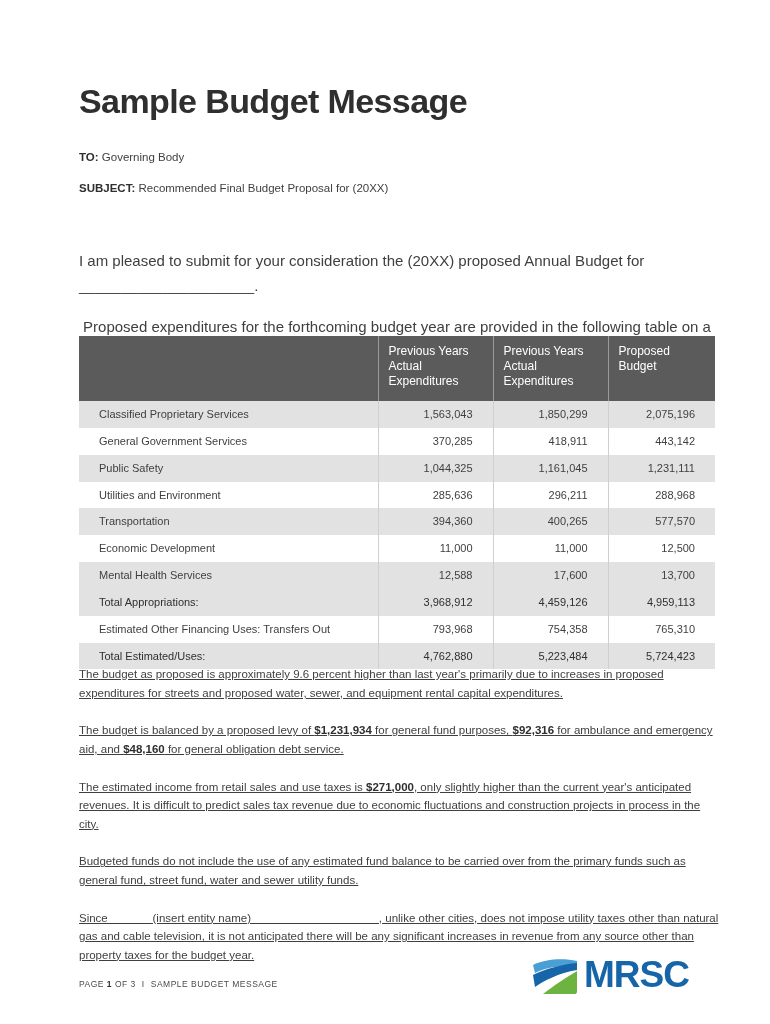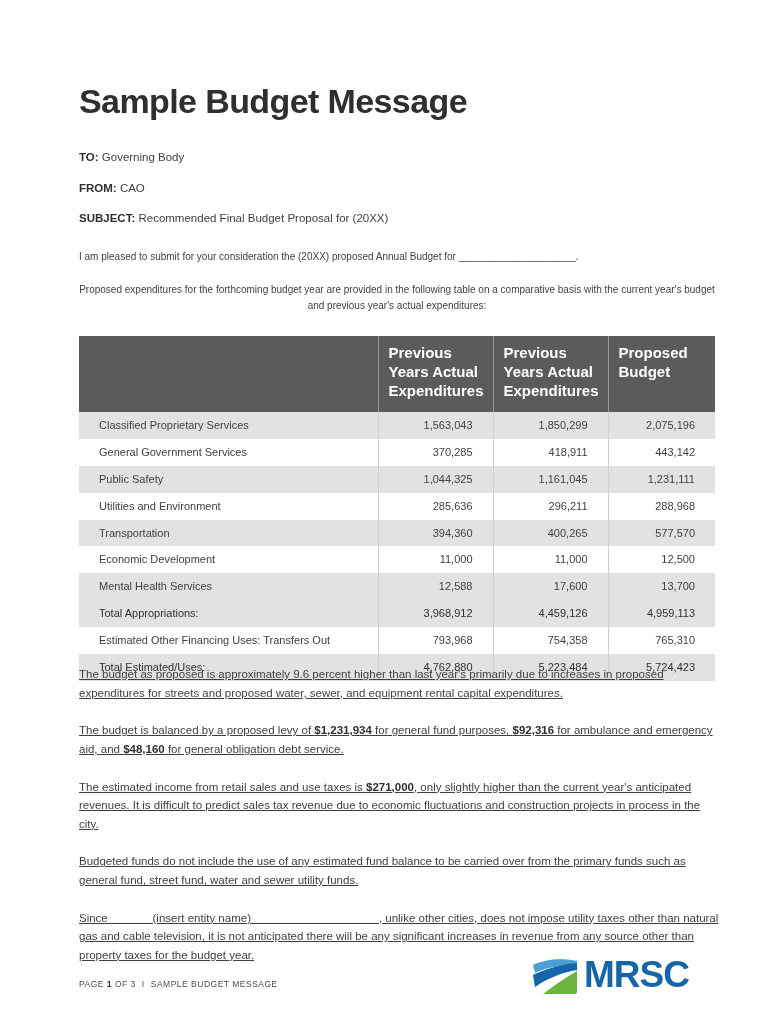--- a/index.html
+++ b/index.html
@@ -182,10 +182,6 @@
     <div class="meta-row">
       <span class="meta-label">TO:</span>
       <span class="meta-value">Governing Body</span>
-    </div>
-    <div class="meta-row">
-      <span class="meta-label">FROM:</span>
-      <span class="meta-value">CAO</span>
     </div>
     <div class="meta-row">
       <span class="meta-label">SUBJECT:</span>

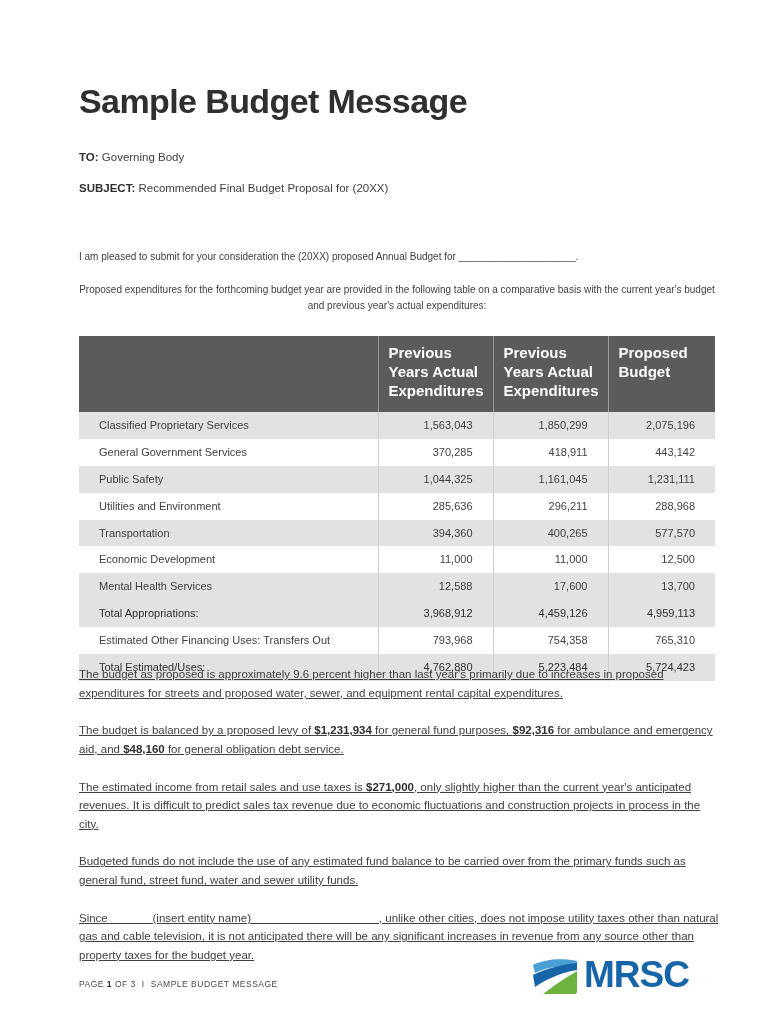--- a/index.html
+++ b/index.html
@@ -61,7 +61,7 @@
     left: 67px;
     top: 249px;
     width: 636px;
-    font-size: 10px;
+    font-size: 15px;
     line-height: 1.65;
     color: #3f3f3f;
   }

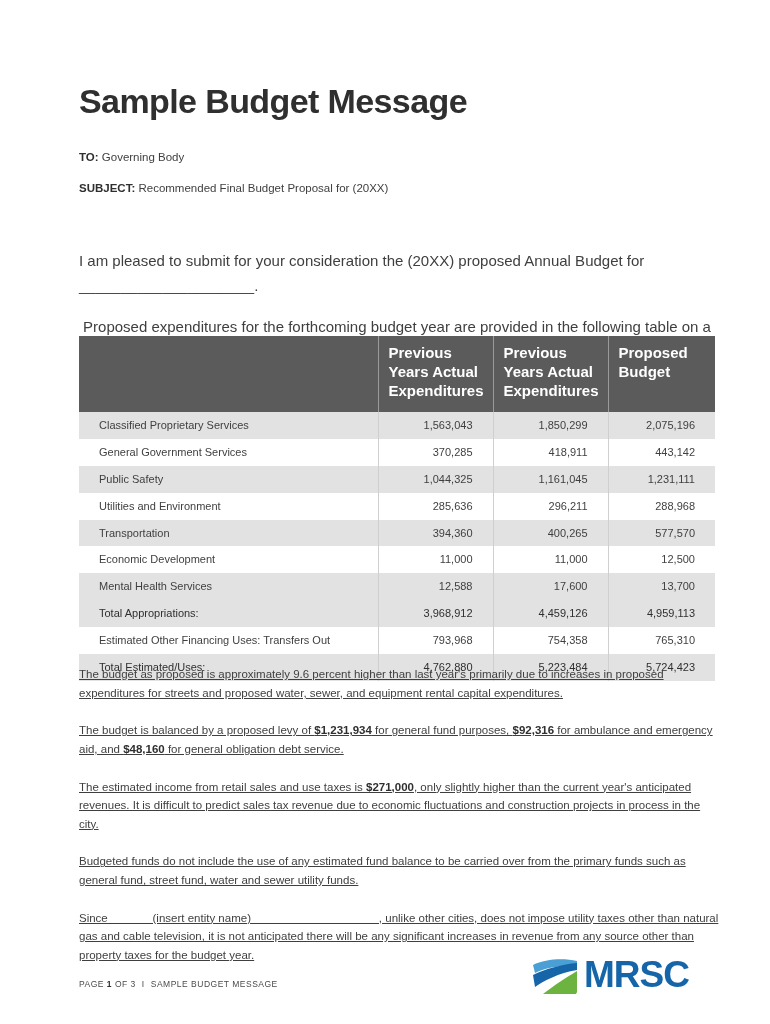--- a/index.html
+++ b/index.html
@@ -89,8 +89,8 @@
   table.budget thead th {
     background: #5b5b5b;
     color: #ffffff;
-    font-weight: bold;
-    font-size: 15px;
+    font-weight: normal;
+    font-size: 12px;
     text-align: left;
     vertical-align: top;
     padding: 8px 10px 12px 10px;

